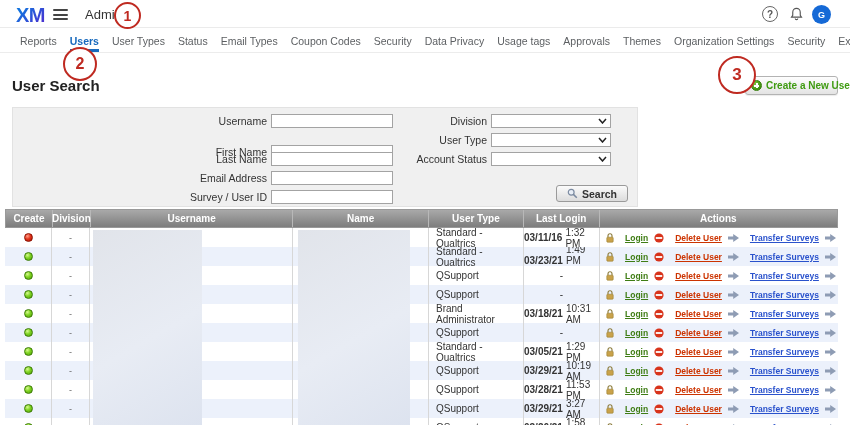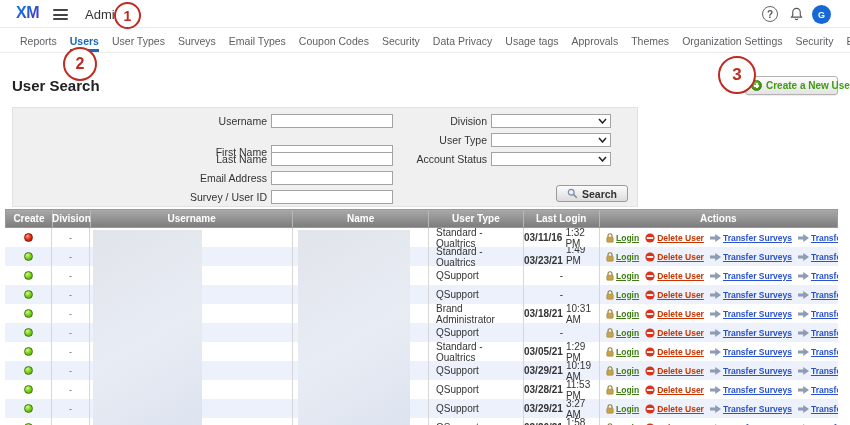--- a/index.html
+++ b/index.html
@@ -12,7 +12,7 @@
   
   .topbar { position:absolute; top:0; left:0; right:0; height:28px; background:#fff; border-bottom:1px solid #ebebeb; }
   .xm-logo {
-    position:absolute; left:16px; top:4px; font-size:16px; font-weight:bold; letter-spacing:-.5px;
+    position:absolute; left:16px; top:4px; font-size:20px; font-weight:bold; letter-spacing:-.5px;
     background:linear-gradient(135deg,#1273de 20%,#4b2fd0 90%);
     -webkit-background-clip:text; background-clip:text; color:transparent; cursor:pointer;
   }

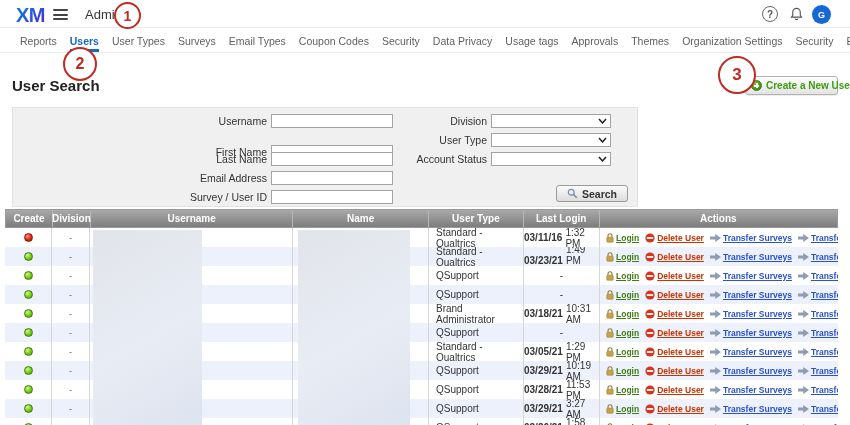--- a/index.html
+++ b/index.html
@@ -118,7 +118,7 @@
       <span class="nav-item">Reports</span>
       <span class="nav-item active">Users</span>
       <span class="nav-item">User Types</span>
-      <span class="nav-item">Surveys</span>
+      <span class="nav-item">Status</span>
       <span class="nav-item">Email Types</span>
       <span class="nav-item">Coupon Codes</span>
       <span class="nav-item">Security</span>

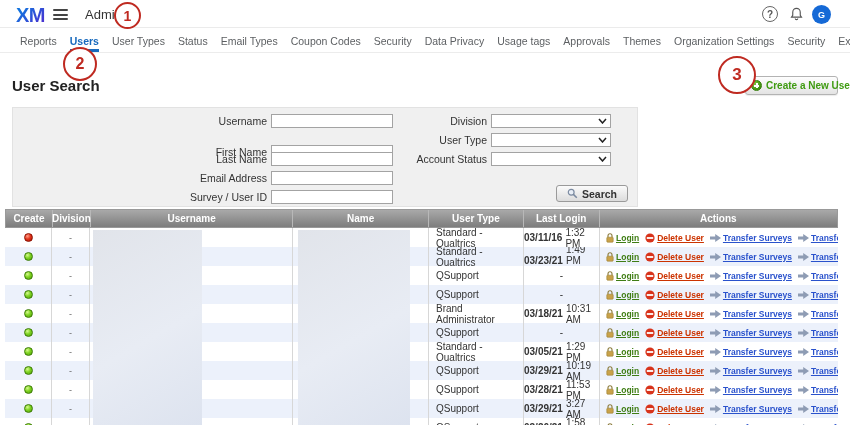--- a/index.html
+++ b/index.html
@@ -82,7 +82,7 @@
   .dot { width:9px; height:9px; border-radius:50%; }
   .dot.enabled  { background:radial-gradient(circle at 35% 30%, #d9fa90 0%, #7ed321 45%, #4e9a06 100%); border:1px solid #3c7d05; }
   .dot.disabled { background:radial-gradient(circle at 35% 30%, #ff9f8a 0%, #e3351d 45%, #a31000 100%); border:1px solid #8c1000; }
-  .action-link { display:flex; align-items:center; gap:2px; text-decoration:underline; font-weight:bold; cursor:pointer; white-space:nowrap; }
+  .action-link { display:flex; align-items:center; gap:11px; text-decoration:underline; font-weight:bold; cursor:pointer; white-space:nowrap; }
   .action-link.login    { color:#3f7d14; }
   .action-link.delete   { color:#cc3300; }
   .action-link.transfer { color:#2a52cc; }

